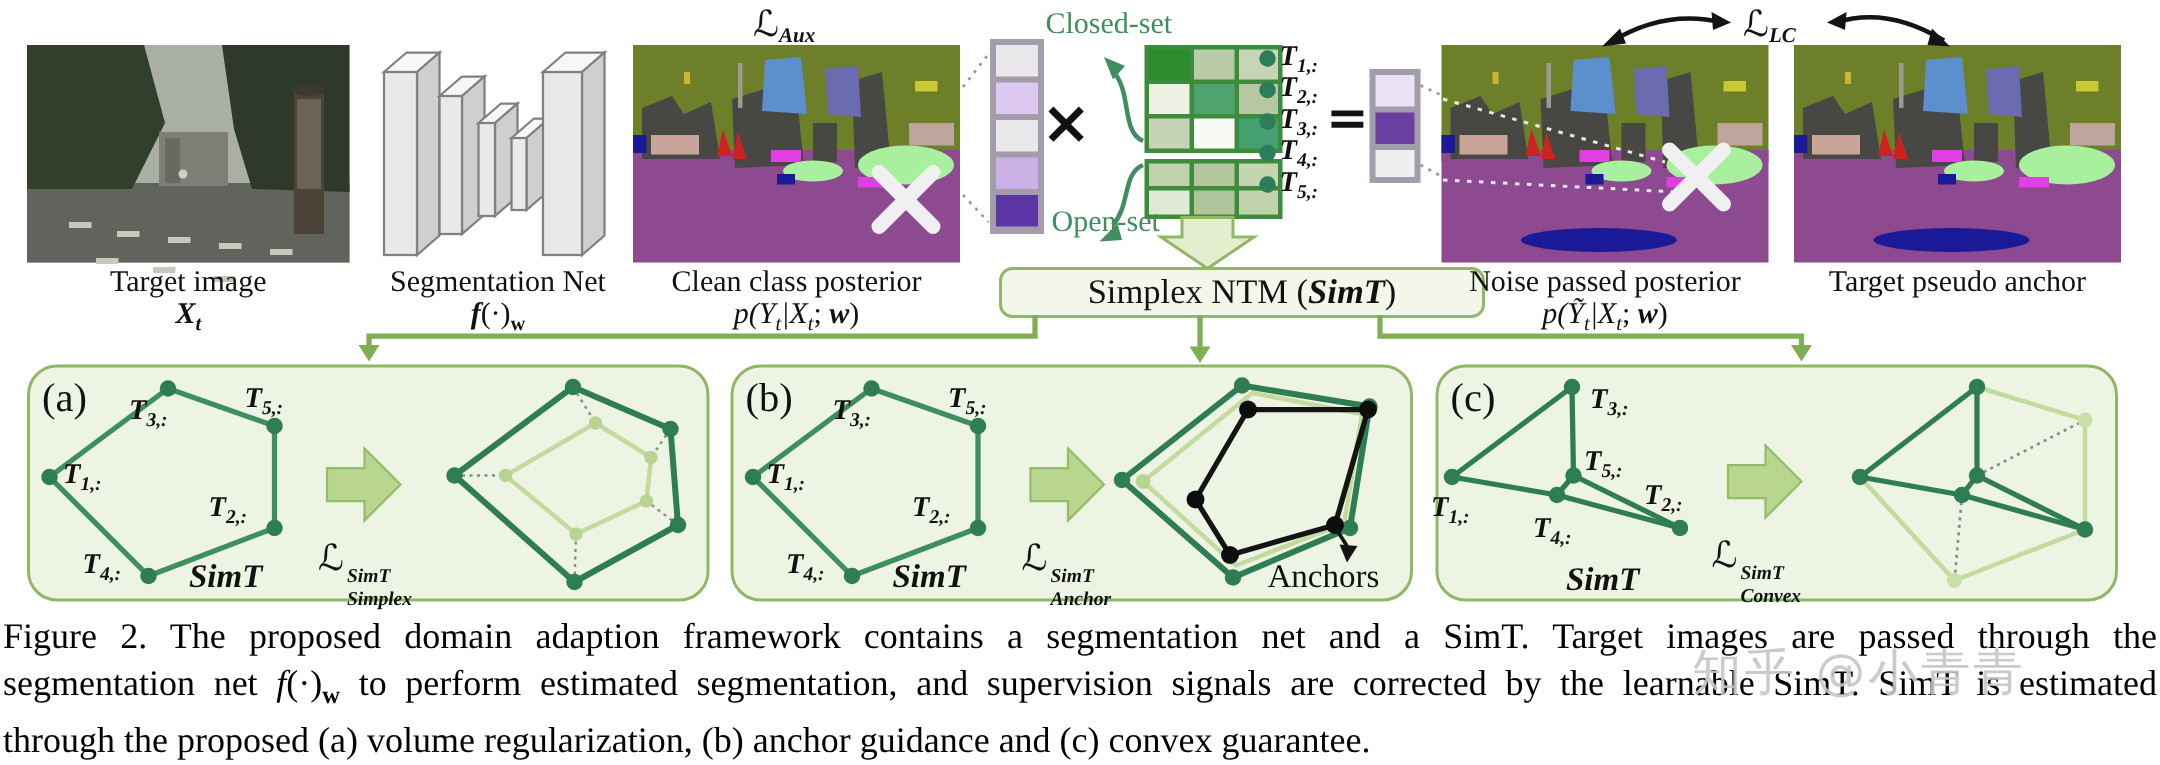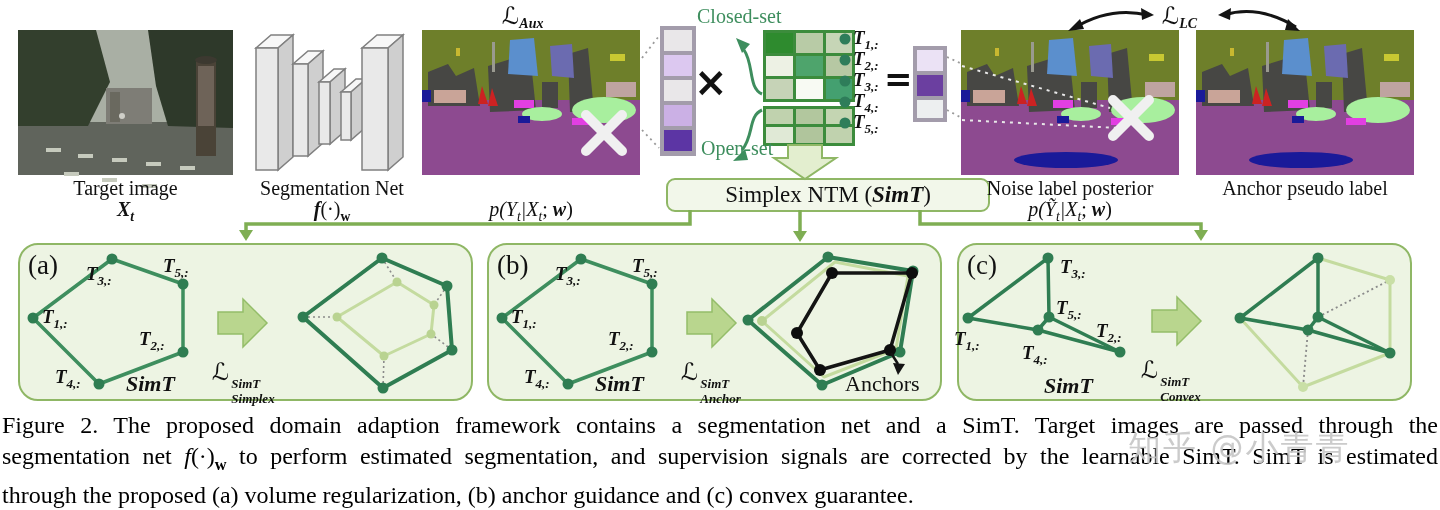--- a/index.html
+++ b/index.html
@@ -358,6 +358,7 @@
 
   <div class="loss" style="left:502px;top:2px"><span class="sym">ℒ</span><sub class="simple">Aux</sub></div>
 
+  <div class="lbl" style="left:422px;top:177px;width:218px">Clean class posterior</div>
   <div class="lbl" style="left:422px;top:198px;width:218px"><span class="it">p(Y</span><sub class="it">t</sub><span class="it">|X</span><sub class="it">t</sub><span class="semi">;</span><span class="bw it">w</span><span>)</span></div>
 
   <div class="op" style="left:694px;top:62px;font-size:40px">×</div>

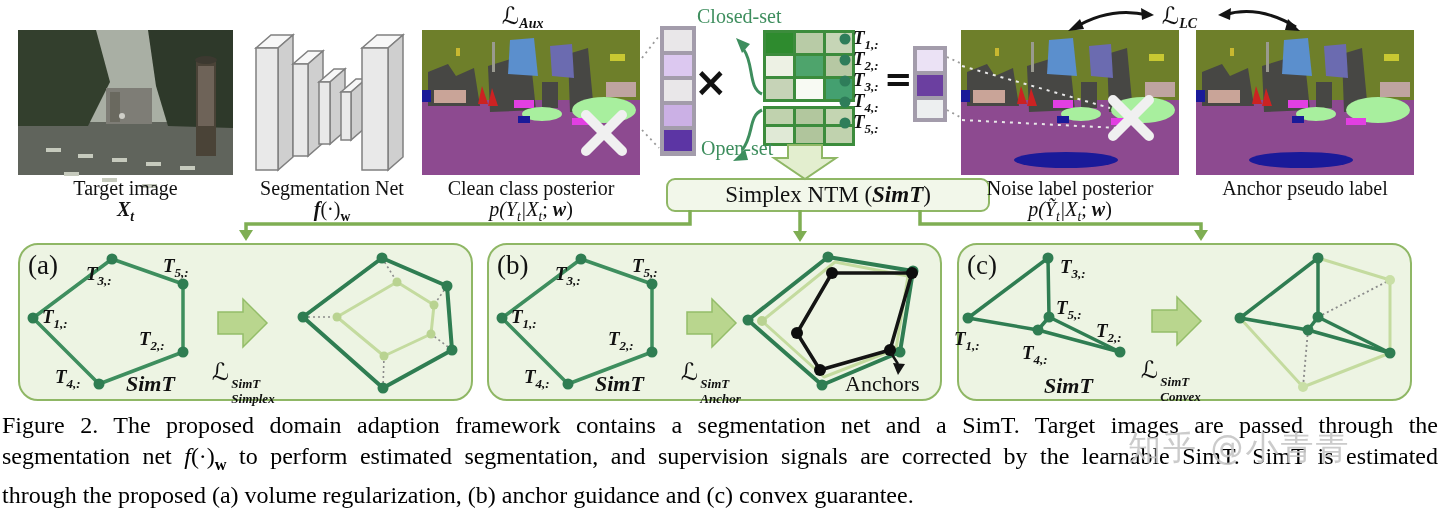--- a/index.html
+++ b/index.html
@@ -375,7 +375,7 @@
 
   <div class="loss" style="left:1162px;top:2px"><span class="sym">ℒ</span><sub class="simple">LC</sub></div>
 
-  <div class="lbl" style="left:961px;top:177px;width:218px">Noise label posterior</div>
+  <div class="lbl" style="left:961px;top:177px;width:218px">Noise passed posterior</div>
   <div class="lbl" style="left:961px;top:198px;width:218px"><span class="it">p(Ỹ</span><sub class="it">t</sub><span class="it">|X</span><sub class="it">t</sub><span class="semi">;</span><span class="bw it">w</span><span>)</span></div>
 
   <div class="lbl" style="left:1196px;top:177px;width:218px">Anchor pseudo label</div>

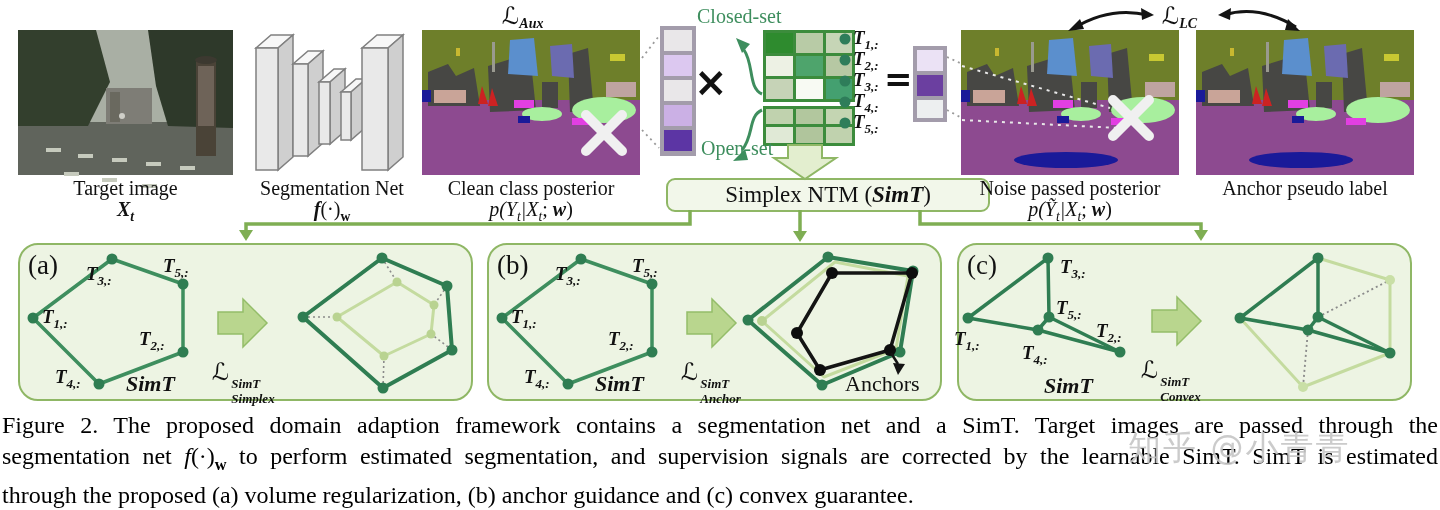--- a/index.html
+++ b/index.html
@@ -378,7 +378,7 @@
   <div class="lbl" style="left:961px;top:177px;width:218px">Noise passed posterior</div>
   <div class="lbl" style="left:961px;top:198px;width:218px"><span class="it">p(Ỹ</span><sub class="it">t</sub><span class="it">|X</span><sub class="it">t</sub><span class="semi">;</span><span class="bw it">w</span><span>)</span></div>
 
-  <div class="lbl" style="left:1196px;top:177px;width:218px">Anchor pseudo label</div>
+  <div class="lbl" style="left:1196px;top:177px;width:218px">Target pseudo anchor</div>
 
   <div class="letter" style="left:28px;top:250px">(a)</div>
   <div class="letter" style="left:497px;top:250px">(b)</div>

